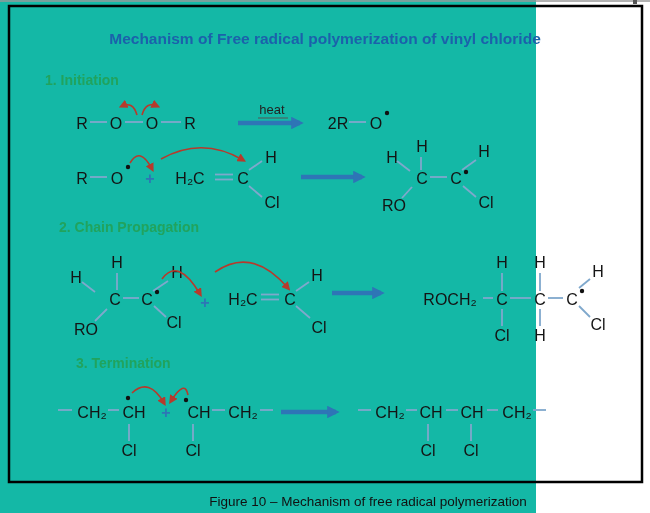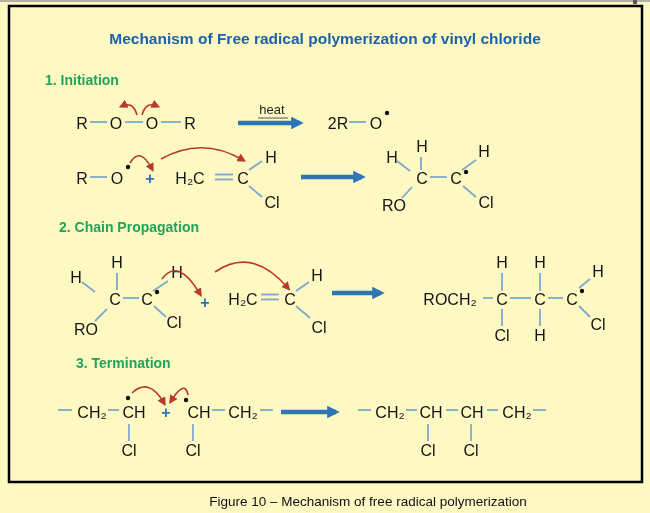--- a/index.html
+++ b/index.html
@@ -3,7 +3,7 @@
 <meta charset="utf-8">
 <style>
   html,body{margin:0;padding:0;background:#ffffff;width:650px;height:513px;overflow:hidden;}
-  .stage{position:relative;width:650px;height:513px;background:#fef9c3;
+  .stage{position:relative;width:536px;height:513px;background:#14b8a6;
          font-family:"Liberation Sans","DejaVu Sans",sans-serif;}
   svg{position:absolute;left:0;top:0;}
   text{font-family:"Liberation Sans","DejaVu Sans",sans-serif;fill:#141414;}

